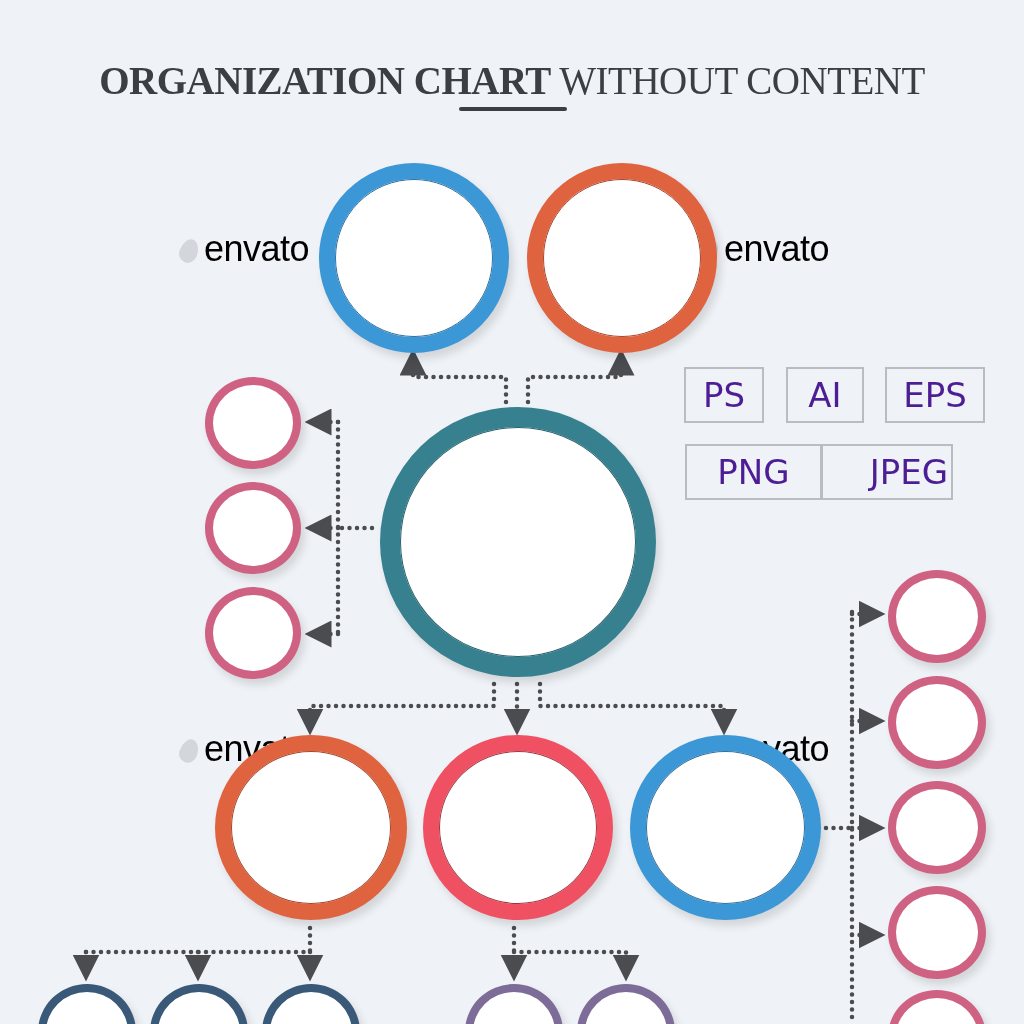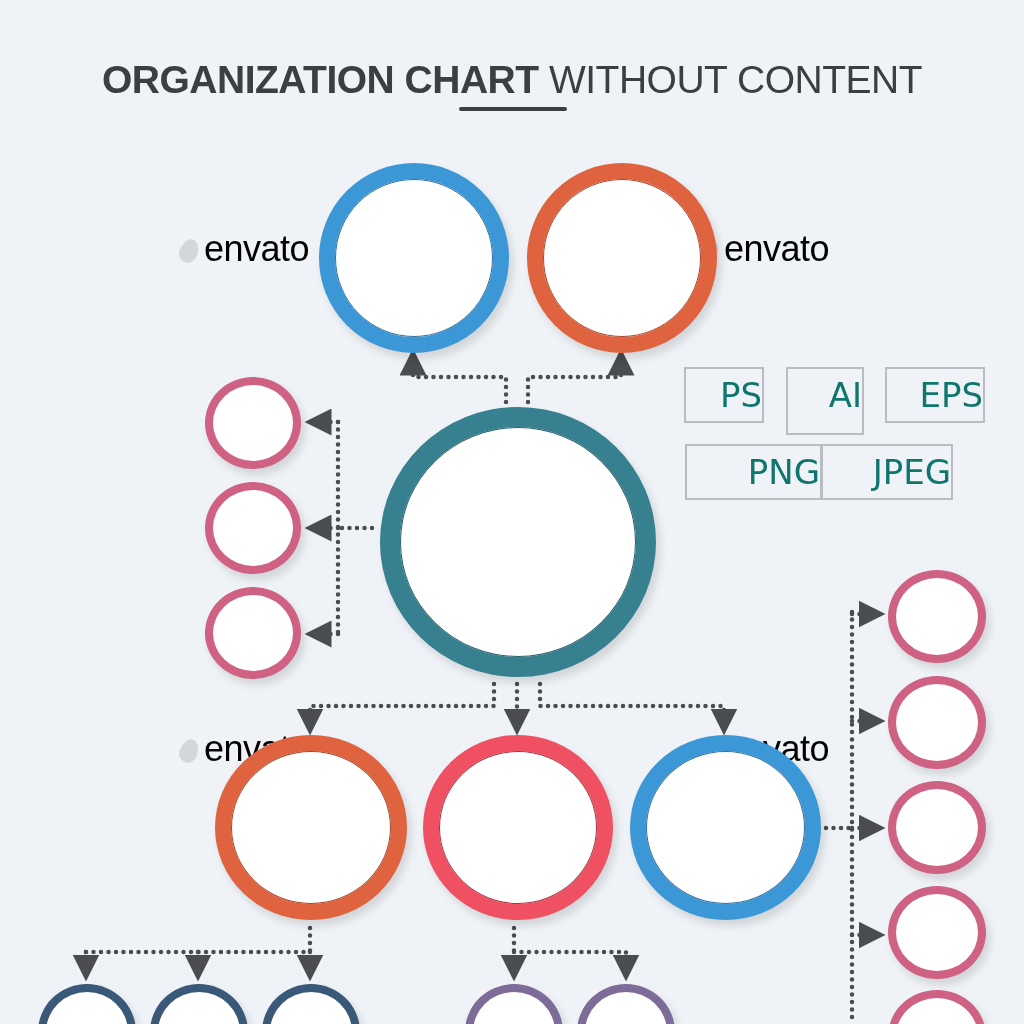--- a/index.html
+++ b/index.html
@@ -10,7 +10,7 @@
   }
   .title {
     position:absolute; left:0; top:58px; width:1024px; text-align:center;
-    font-family:Liberation Sans, sans-serif;
+    font-family:Liberation Serif, serif;
     font-size:39px; color:#3b3e42; letter-spacing:-0.5px; white-space:nowrap;
   }
   .title .bold { font-weight:bold; }

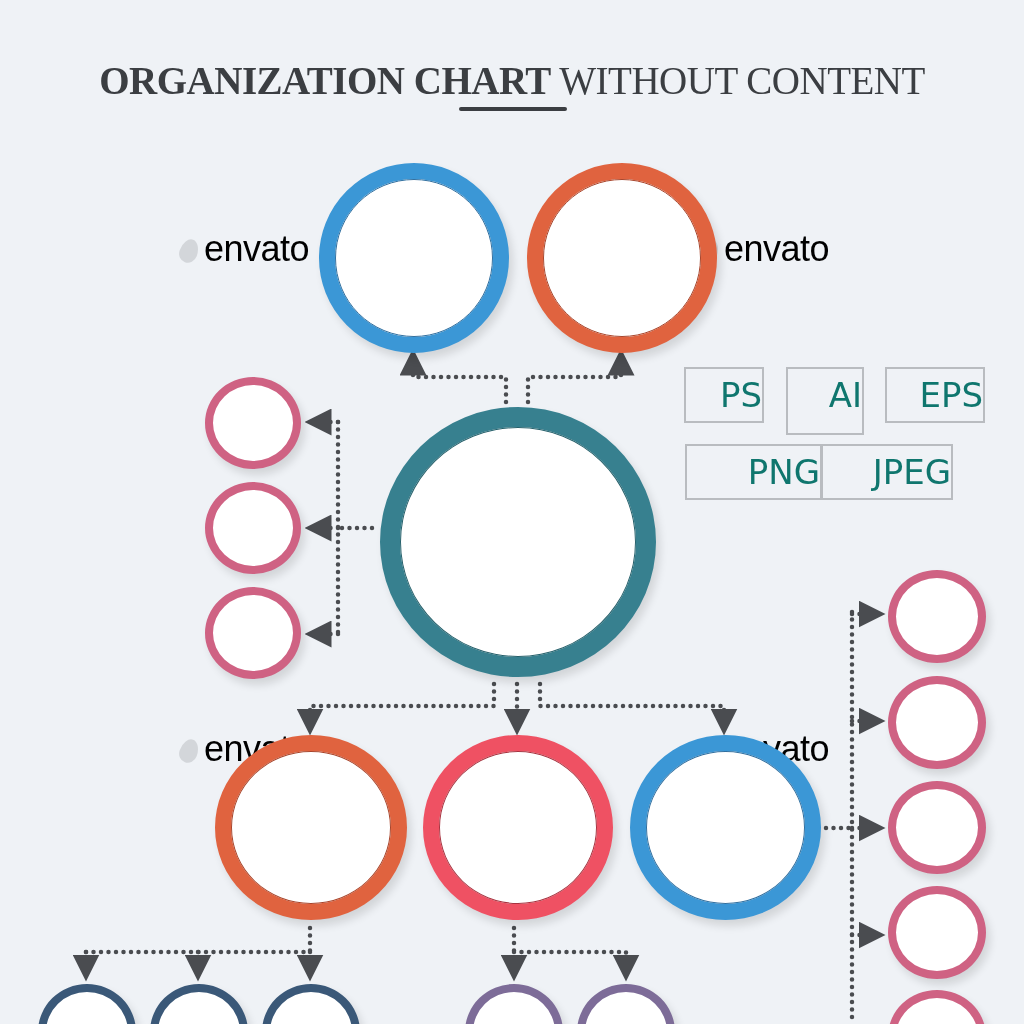--- a/index.html
+++ b/index.html
@@ -38,7 +38,7 @@
   }
   .badge {
     position:absolute; box-sizing:border-box; border:2px solid #b9bcc0;
-    color:#0f766e; font-size:34px; text-align:right;
+    color:#4c1d95; font-size:34px; text-align:center;
     font-family:"DejaVu Sans", sans-serif;
   }
   svg.connectors { position:absolute; left:0; top:0; }

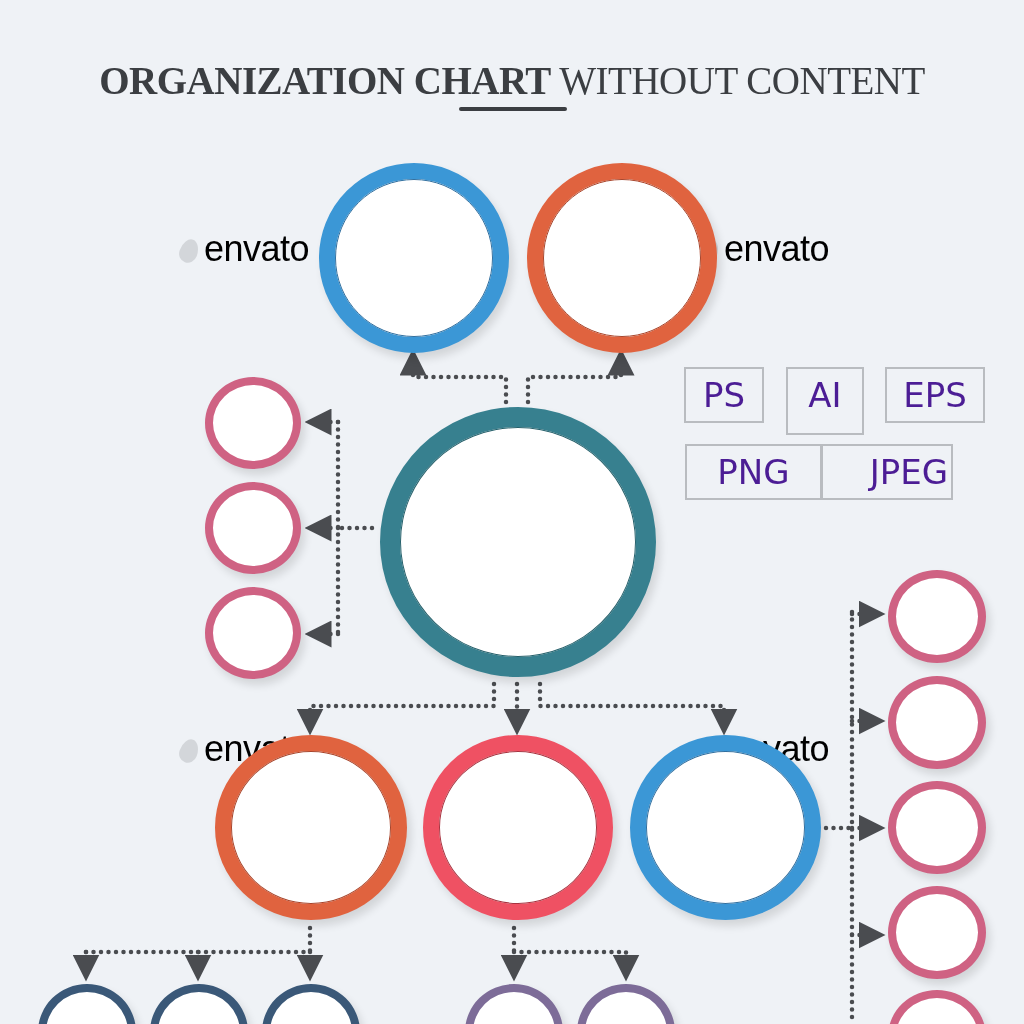--- a/index.html
+++ b/index.html
@@ -112,7 +112,7 @@
 <div class="node" style="left:205px;top:587px;width:96px;height:92px;border:8px solid #cf6283;"></div>
 
 <div class="badge" style="left:684px;top:367px;width:80px;height:56px;line-height:52px;">PS</div>
-<div class="badge" style="left:786px;top:367px;width:78px;height:68px;line-height:52px;">AI</div>
+<div class="badge" style="left:786px;top:367px;width:78px;height:56px;line-height:52px;">AI</div>
 <div class="badge" style="left:885px;top:367px;width:100px;height:56px;line-height:52px;">EPS</div>
 <div class="badge" style="left:685px;top:444px;width:137px;height:56px;line-height:52px;">PNG</div>
 <div class="badge" style="left:821px;top:444px;width:132px;height:56px;line-height:52px;padding-left:44px;">JPEG</div>

